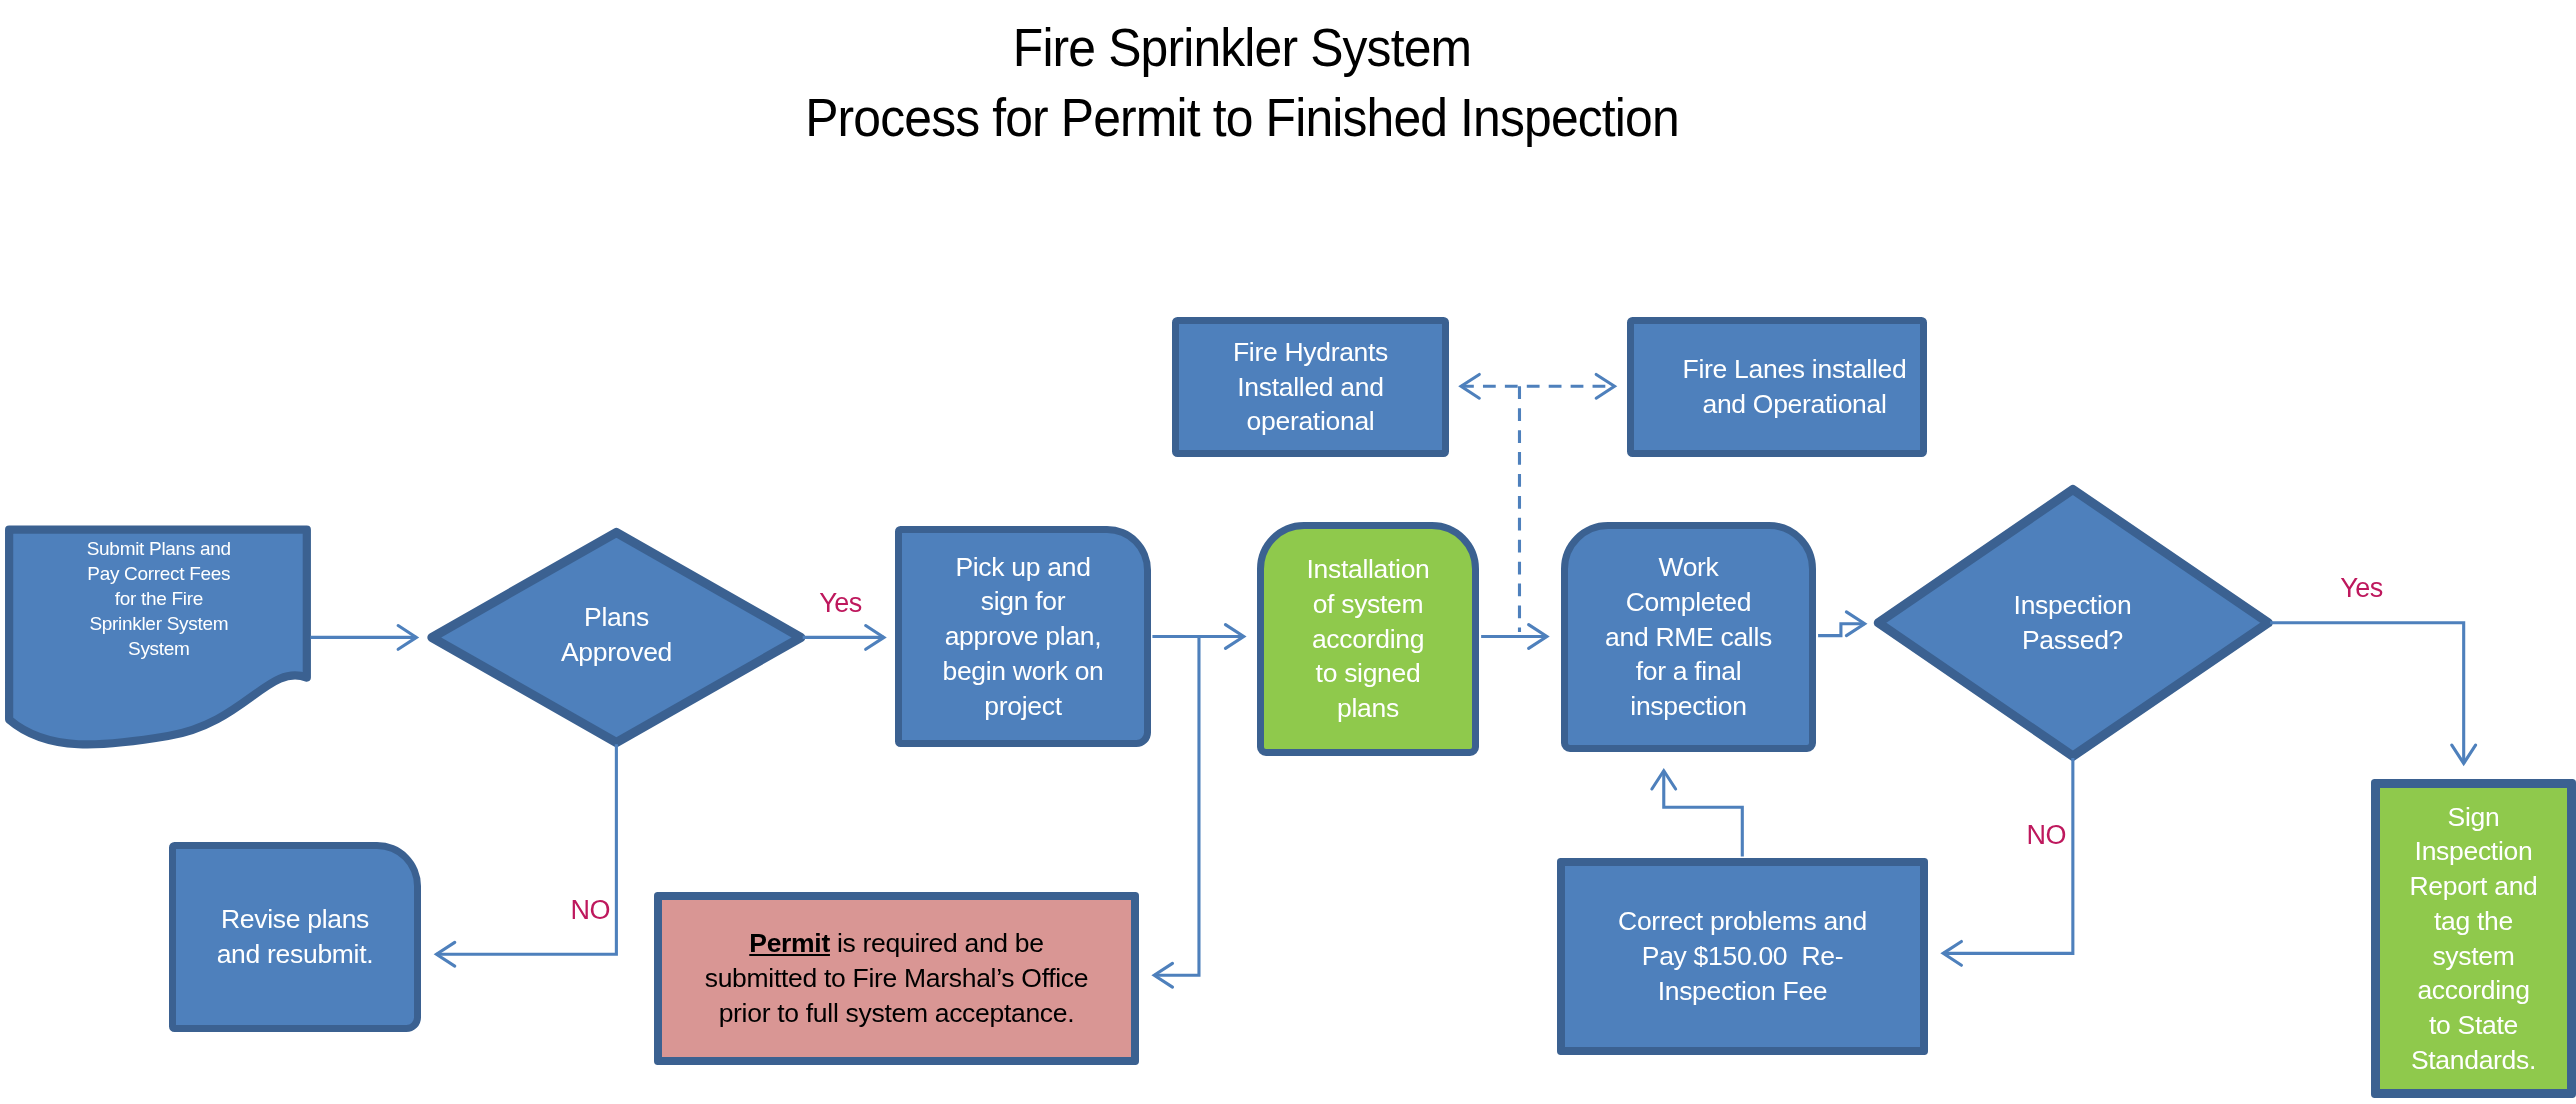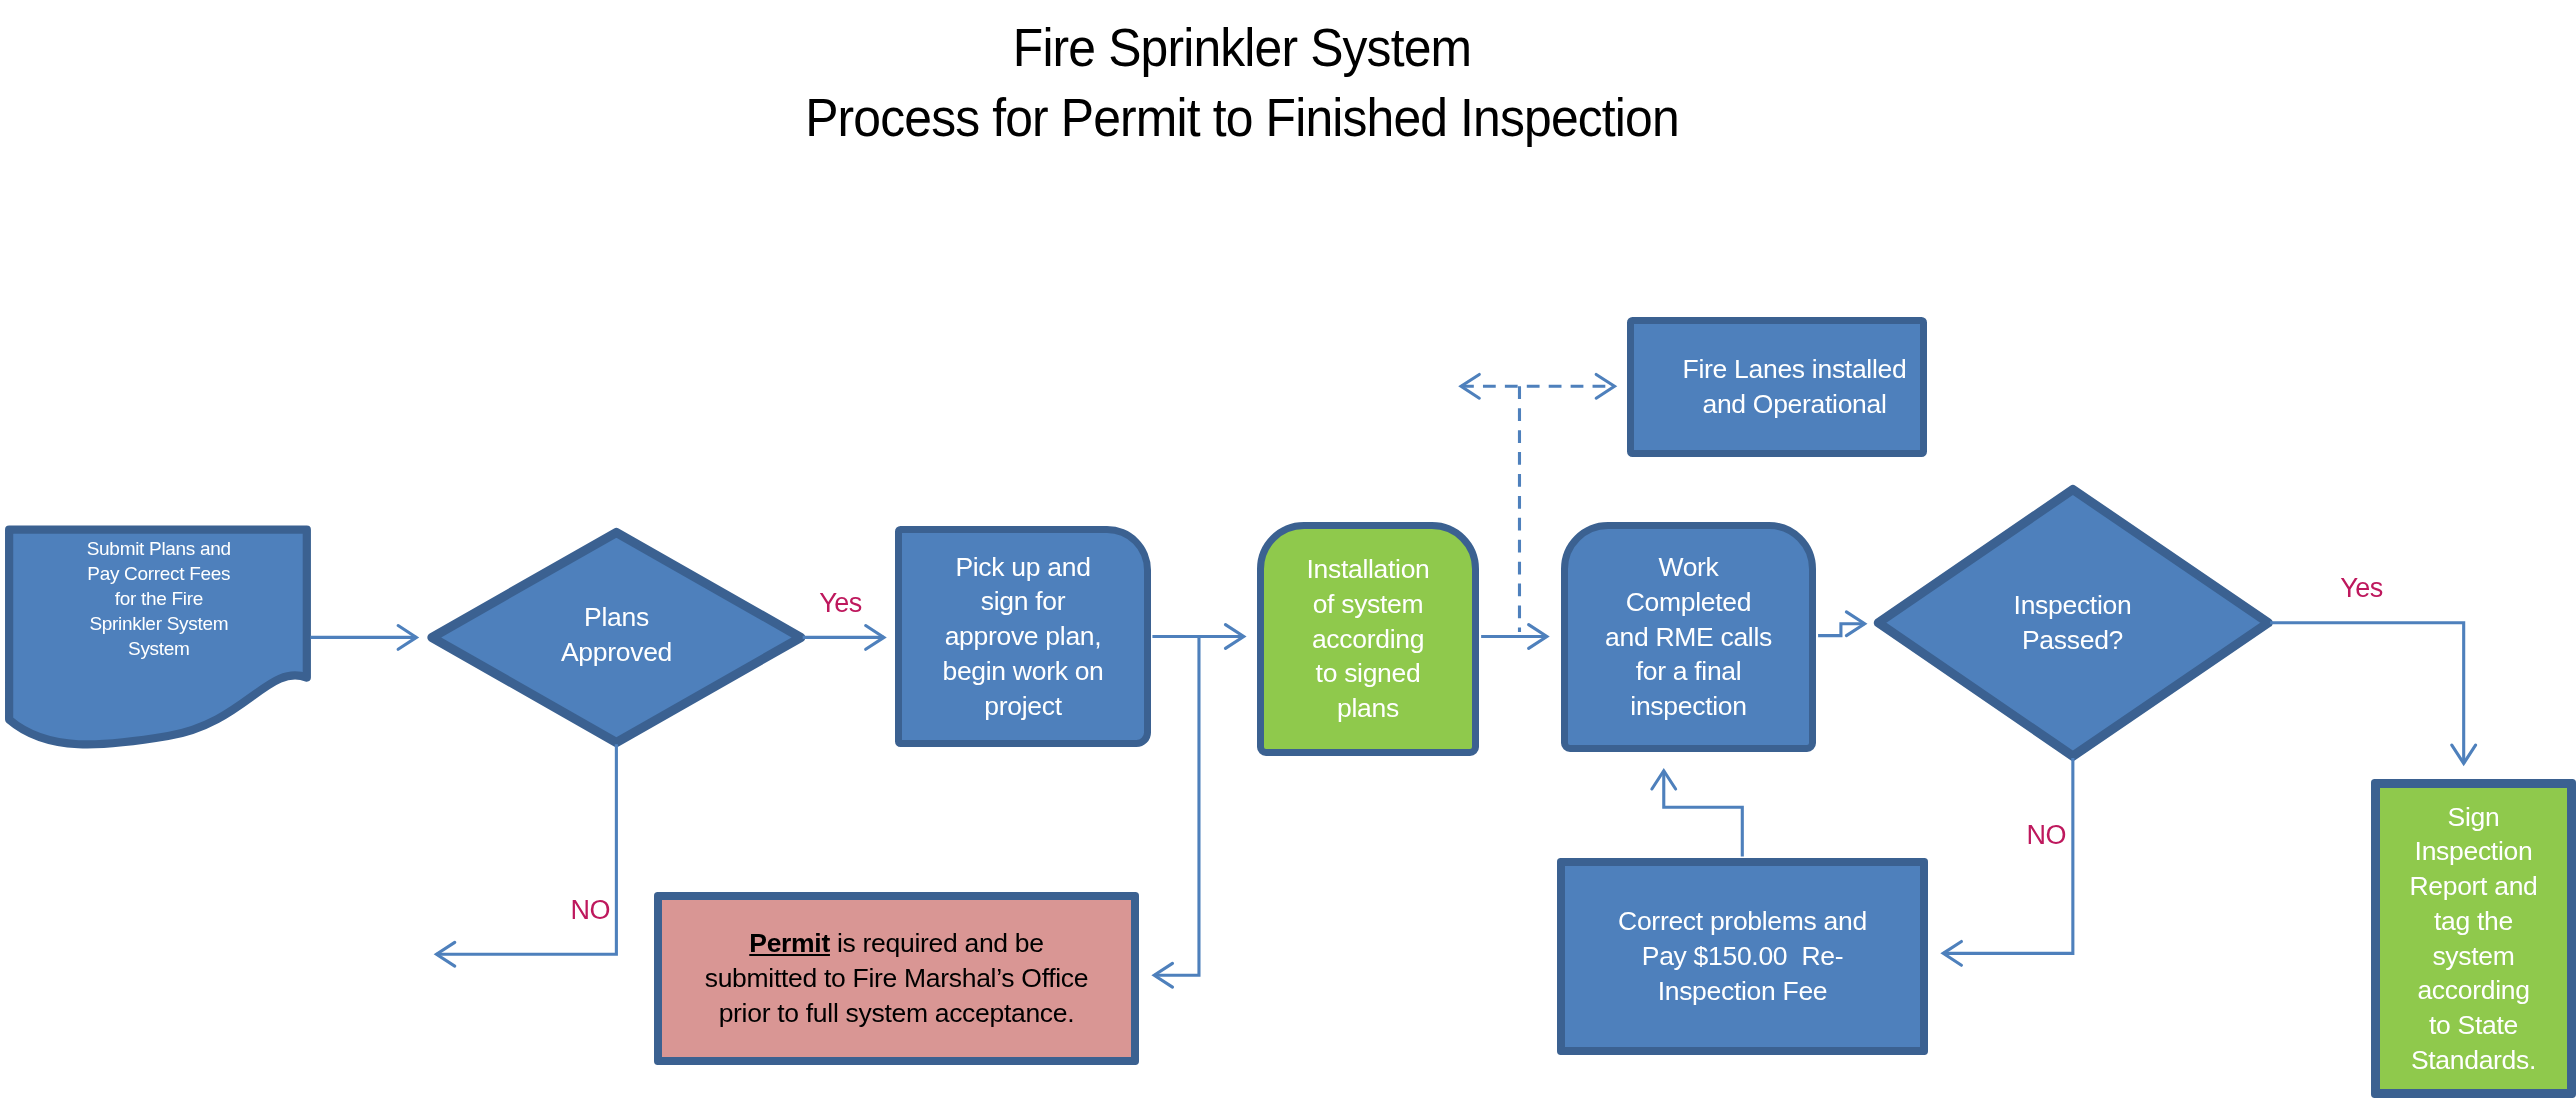--- a/index.html
+++ b/index.html
@@ -79,6 +79,11 @@
   <div class="dtext" style="left:1972px;top:572px;width:201px;height:102px;">Inspection
 Passed?</div>
 
+  <div class="node blue rect" style="left:1172px;top:317px;width:277px;height:140px;">
+    <div class="ntext">Fire Hydrants
+Installed and
+operational</div>
+  </div>
 
   <div class="node blue rect" style="left:1627px;top:317px;width:300px;height:140px;padding-left:35px;">
     <div class="ntext">Fire Lanes installed

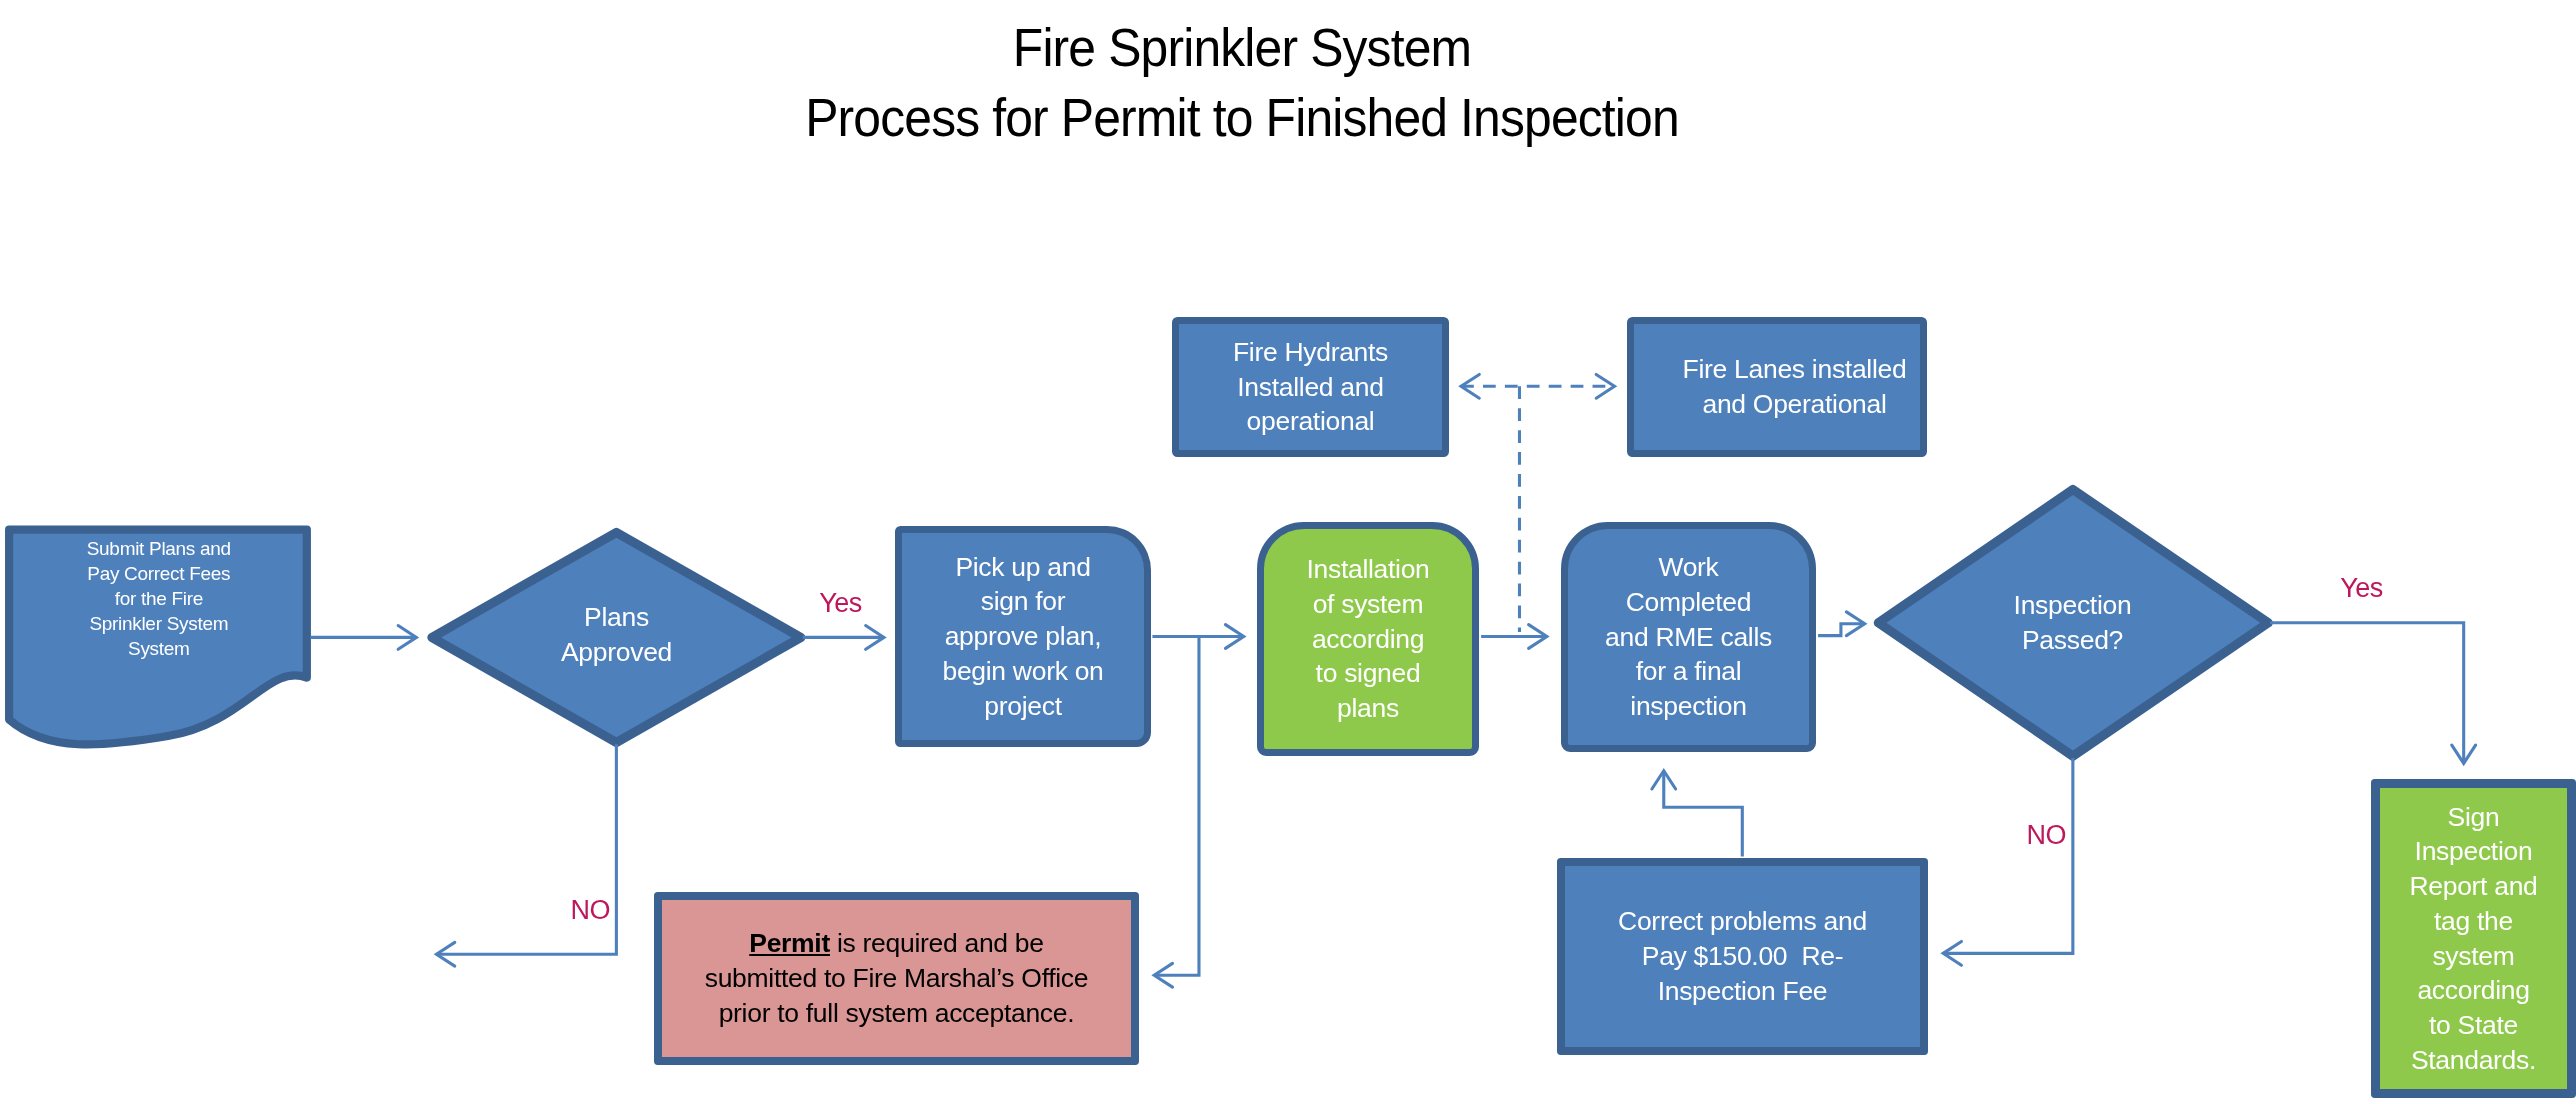--- a/index.html
+++ b/index.html
@@ -131,6 +131,10 @@
 Inspection Fee</div>
   </div>
 
+  <div class="node blue fold-tr" style="left:169px;top:842px;width:252px;height:190px;">
+    <div class="ntext">Revise plans
+and resubmit.</div>
+  </div>
 
   <div class="node pinkbox" style="left:654px;top:892px;width:485px;height:173px;">
     <div class="pinktext">

